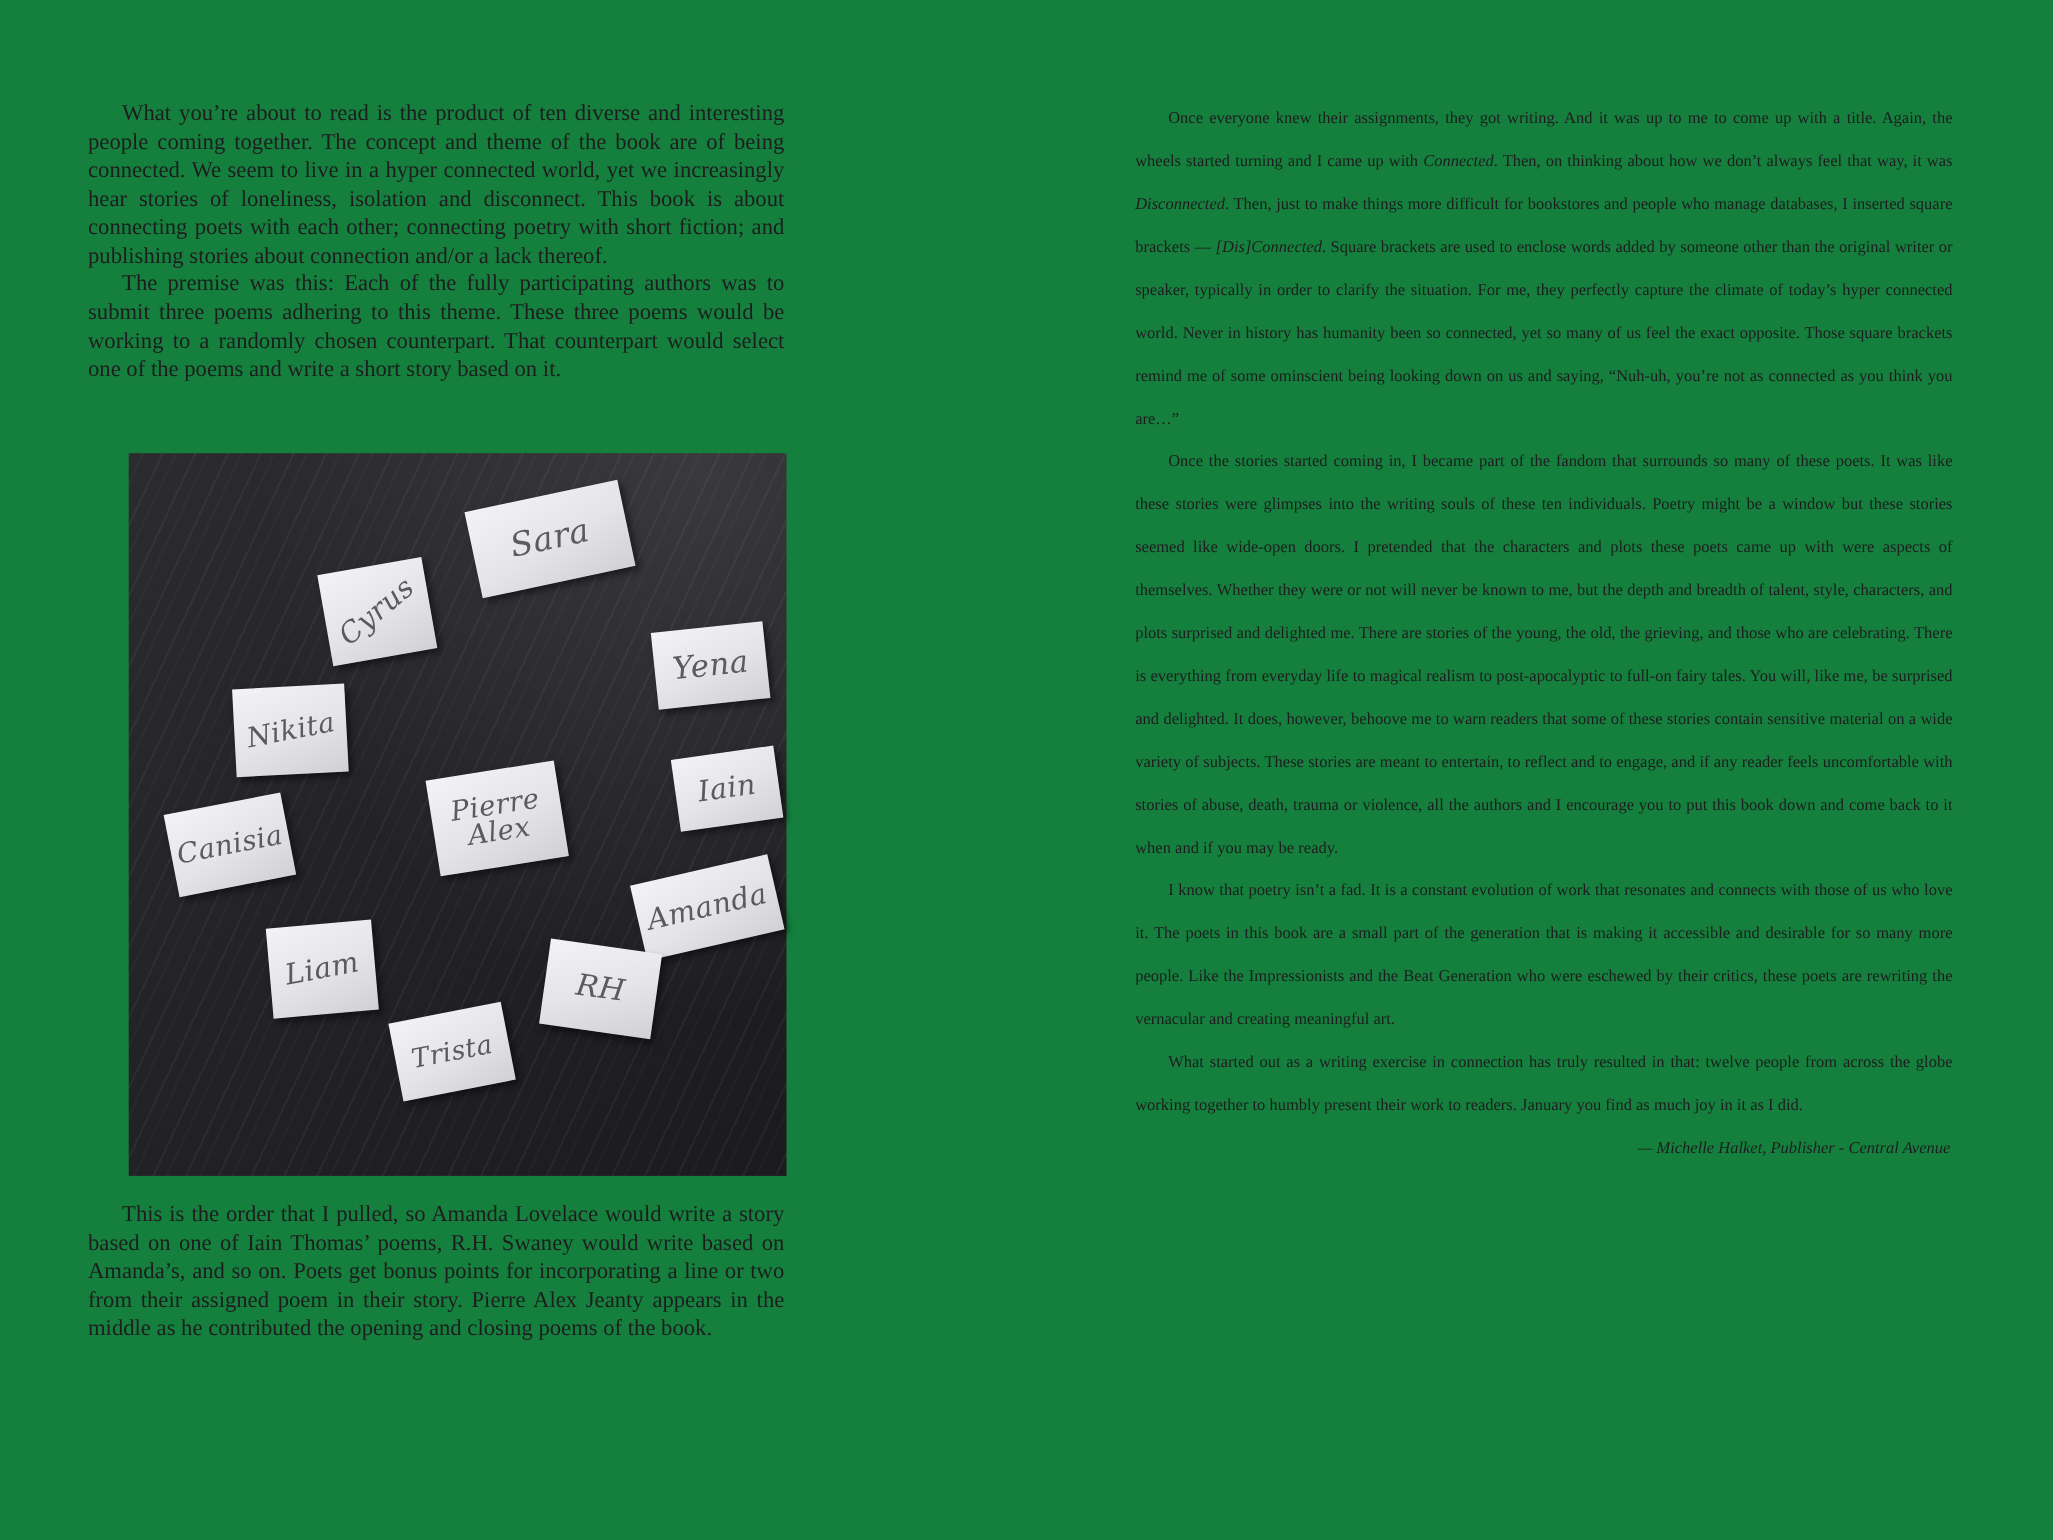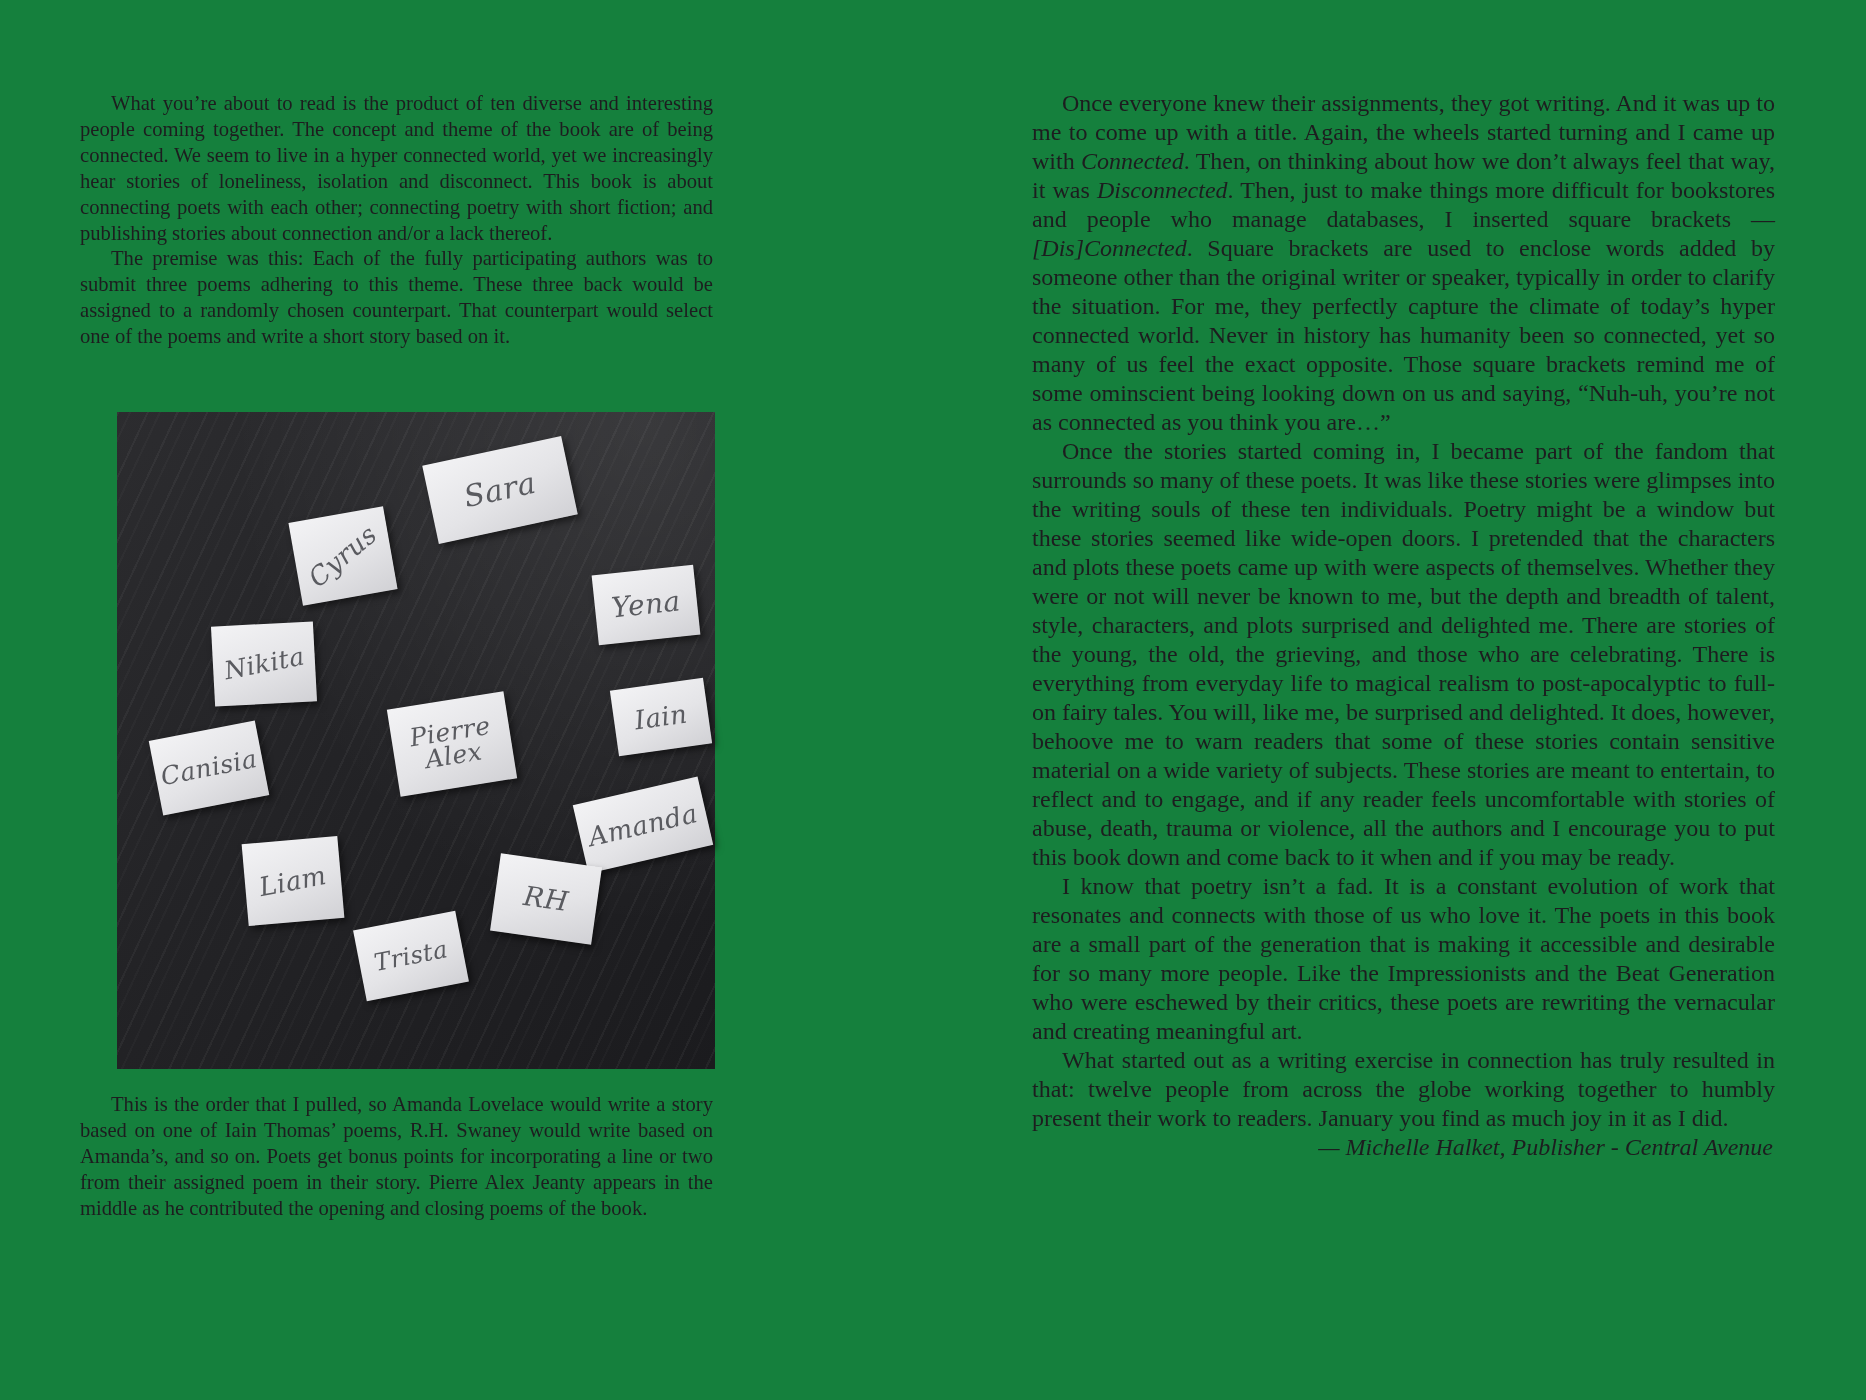--- a/index.html
+++ b/index.html
@@ -10,7 +10,7 @@
   .col{position:absolute;color:#1d1d1f;text-align:justify;hyphens:auto;-webkit-hyphens:auto;}
   .col p{margin:0;text-indent:31px;}
   .col-left{left:80px;top:91px;width:633px;font-size:20.6px;line-height:25.9px;}
-  .col-right{left:1032px;top:89px;width:743px;font-size:24px;line-height:29px;}
+  .col-right{left:1032px;top:89px;width:743px;font-size:15px;line-height:39px;}
   .col-right p{text-indent:30px;}
   .it{font-style:italic;}
 

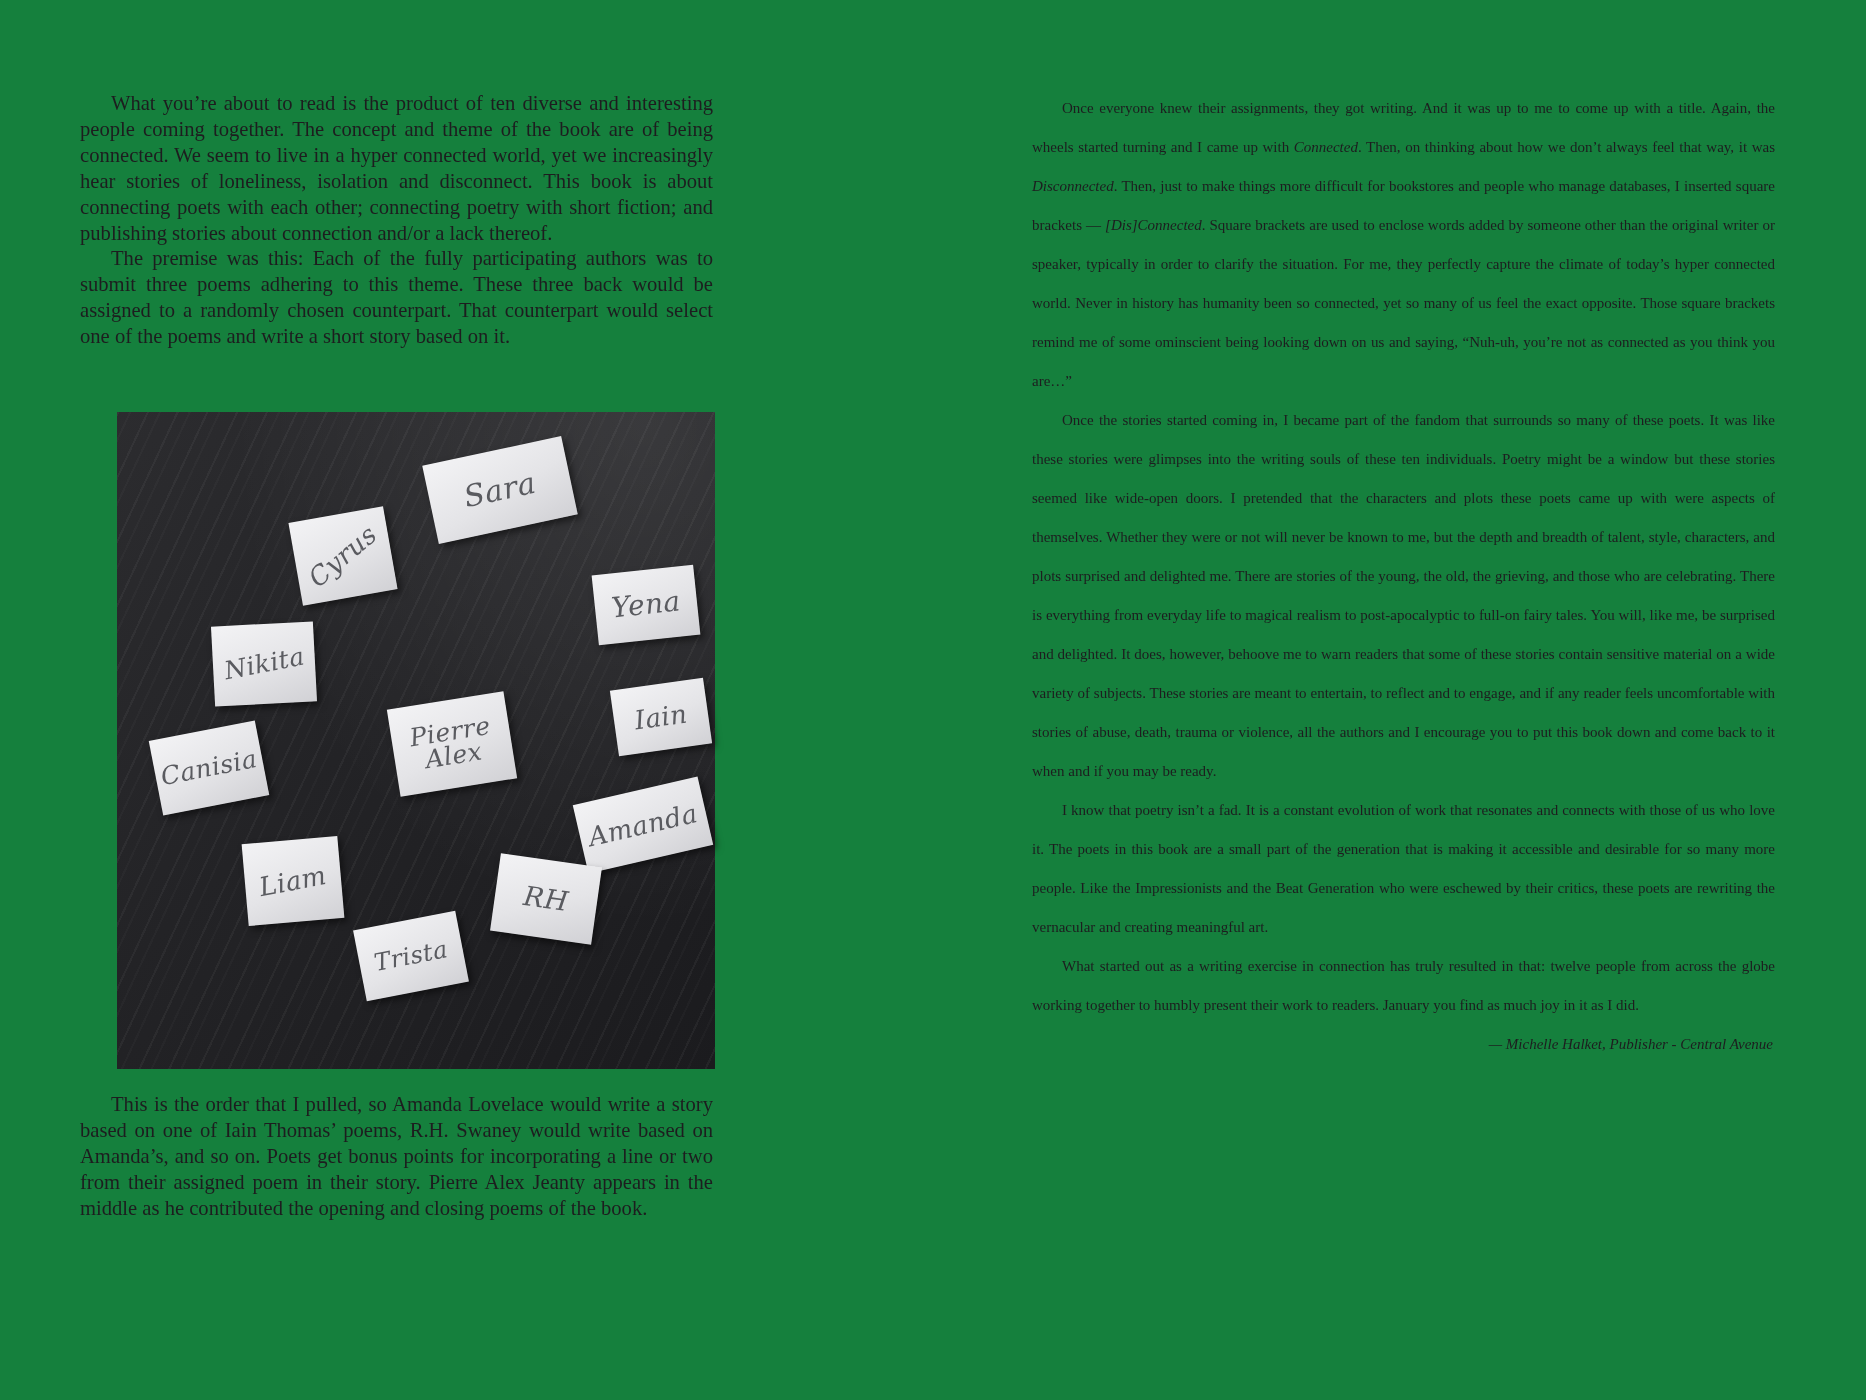--- a/index.html
+++ b/index.html
@@ -49,7 +49,7 @@
 
   <div class="col col-left">
     <p>What you’re about to read is the product of ten diverse and interesting people coming together. The concept and theme of the book are of being connected. We seem to live in a hyper connected world, yet we increasingly hear stories of loneliness, isolation and disconnect. This book is about connecting poets with each other; connecting poetry with short fiction; and publishing stories about connection and/or a lack thereof.</p>
-    <p>The premise was this: Each of the fully participating authors was to submit three poems adhering to this theme. These three back would be assigned to a randomly chosen counterpart. That counterpart would select one of the poems and write a short story based on it.</p>
+    <p>The premise was this: Each of the fully participating authors was to submit three poems adhering to this theme. These three poems would be working to a randomly chosen counterpart. That counterpart would select one of the poems and write a short story based on it.</p>
 
     <div class="photo">
       <div class="card" style="left:312px;top:38px;width:142px;height:80px;--rot:-12deg;">

